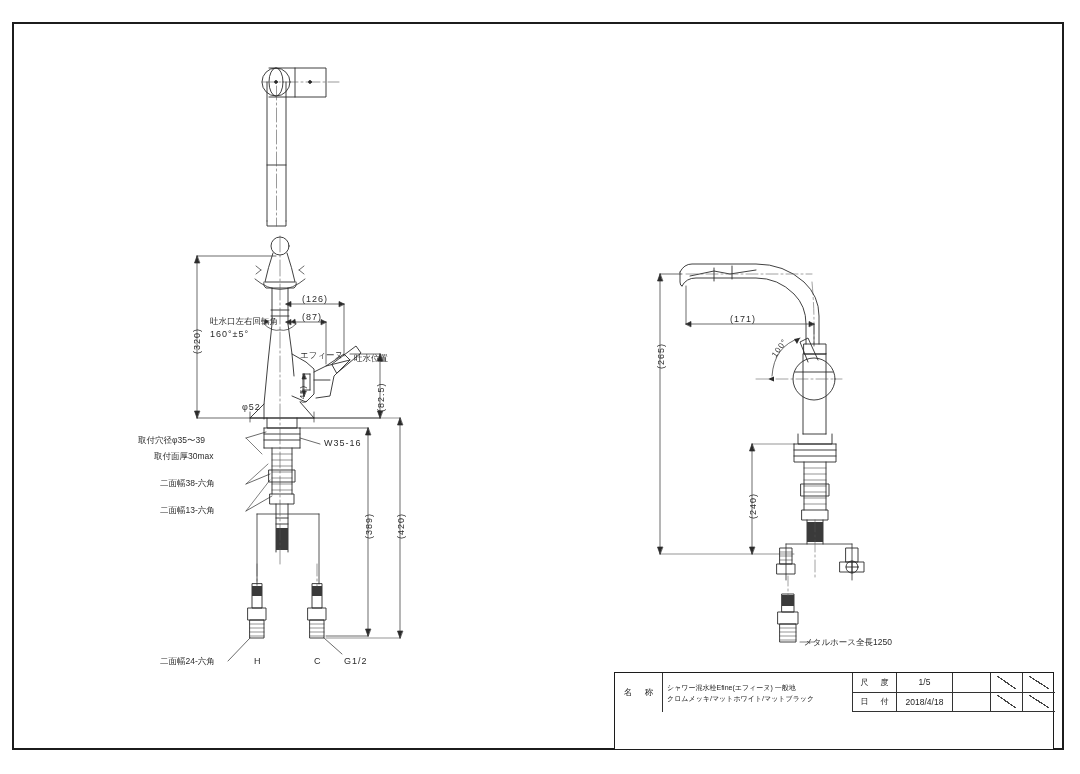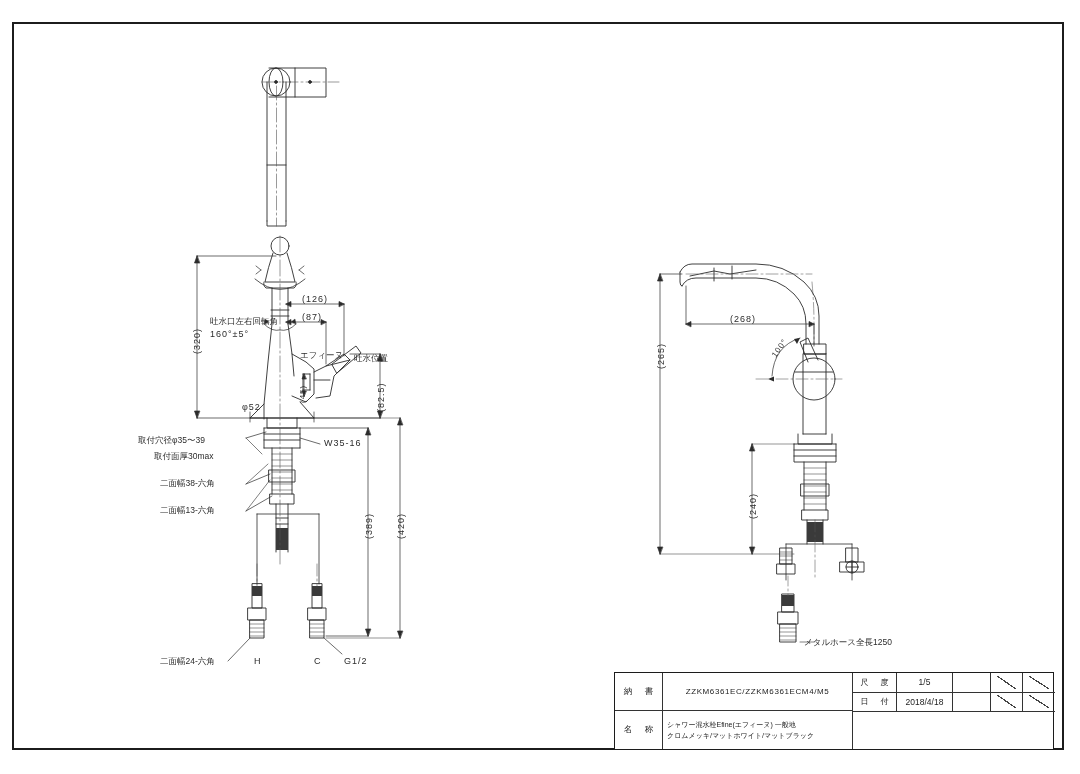--- a/index.html
+++ b/index.html
@@ -290,7 +290,7 @@
 
     <div>
       <span class="lbl dimv" style="left:642px;top:345px;">(265)</span>
-      <span class="lbl dim" style="left:716px;top:290px;">(268)</span>
+      <span class="lbl dim" style="left:716px;top:290px;">(171)</span>
       <span class="lbl dim" style="left:756px;top:330px;font-size:8px;transform:rotate(-55deg);transform-origin:0 0;">100°</span>
       <span class="lbl dimv" style="left:734px;top:495px;">(240)</span>
       <span class="lbl jp" style="left:790px;top:613px;">メタルホース全長1250</span>

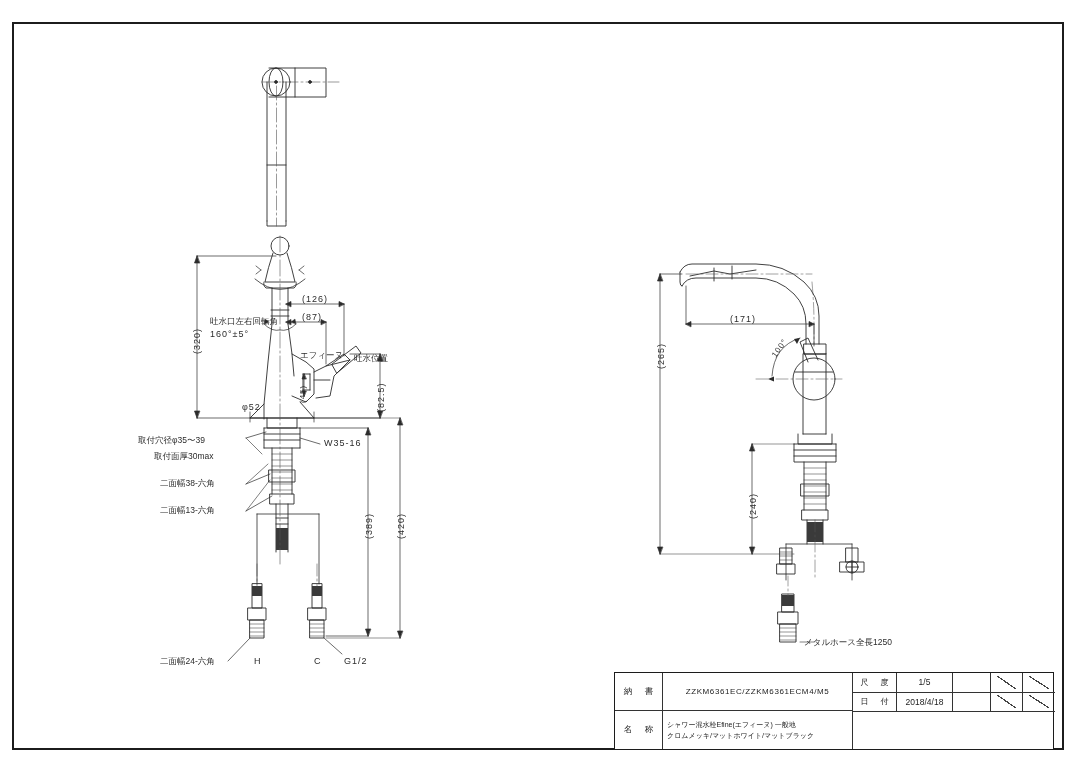--- a/index.html
+++ b/index.html
@@ -300,10 +300,6 @@
 
       <div class="col" style="width:238px;">
         <div class="cellrow" style="height:39px;">
-          <div class="cell hd" style="width:48px;">納  書</div>
-          <div class="cell" style="width:190px;font-size:8px;letter-spacing:.6px;">ZZKM6361EC/ZZKM6361ECM4/M5</div>
-        </div>
-        <div class="cellrow" style="height:39px;">
           <div class="cell hd noB" style="width:48px;">名  称</div>
           <div class="cell noB" style="width:190px;flex-direction:column;align-items:flex-start;padding-left:4px;justify-content:center;">
             <span style="font-size:7px;line-height:11px;">シャワー混水栓Efine(エフィーヌ)  一般地</span>

